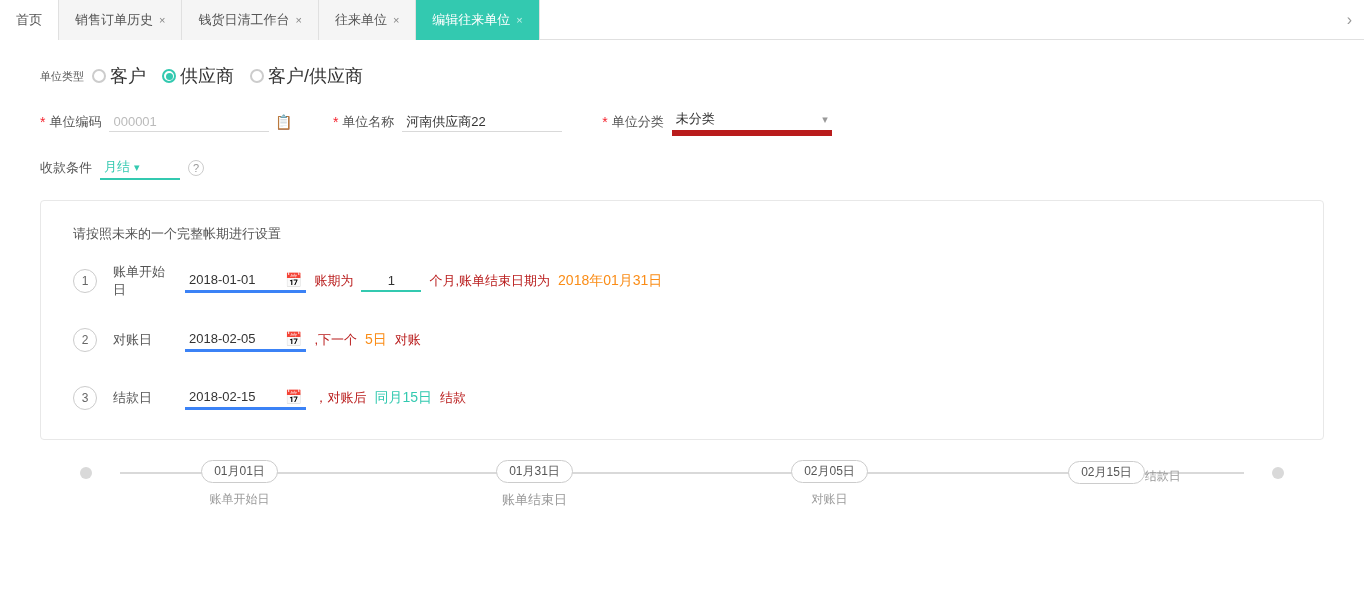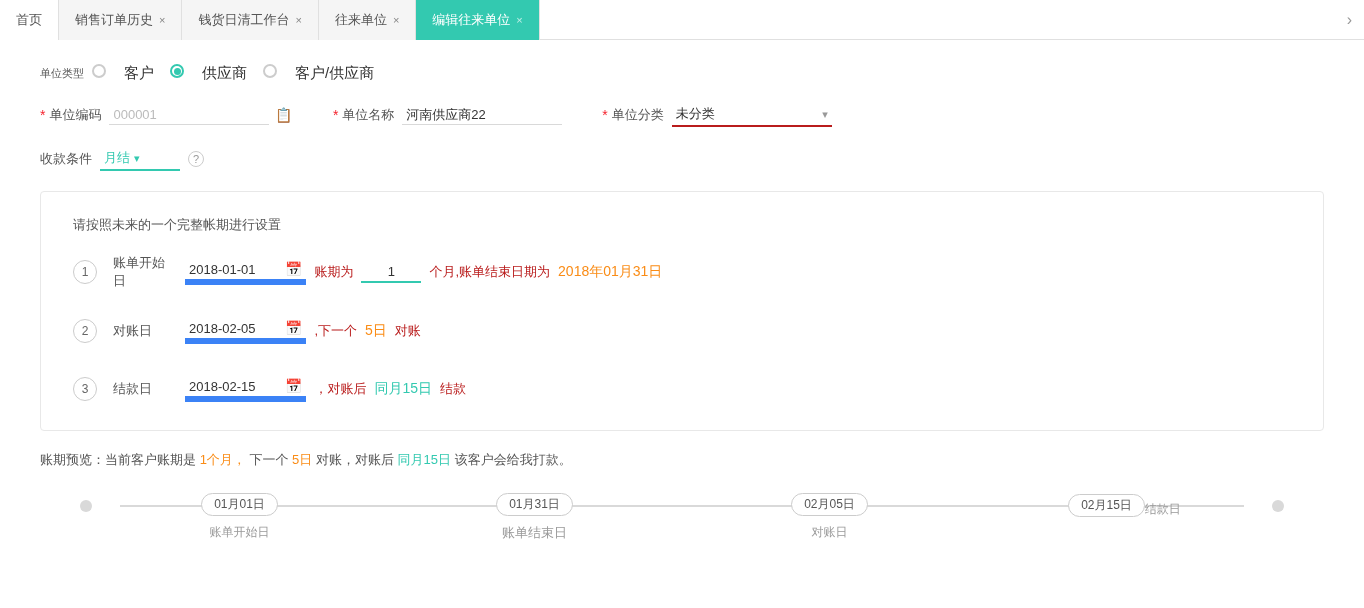--- a/index.html
+++ b/index.html
@@ -77,10 +77,10 @@
     }
     .radio-item {
       display: flex;
-      align-items: flex-start;
-      gap: 18px;
-      cursor: pointer;
-      font-size: 15px;
+      align-items: center;
+      gap: 4px;
+      cursor: pointer;
+      font-size: 18px;
     }
     .radio-circle {
       width: 14px;

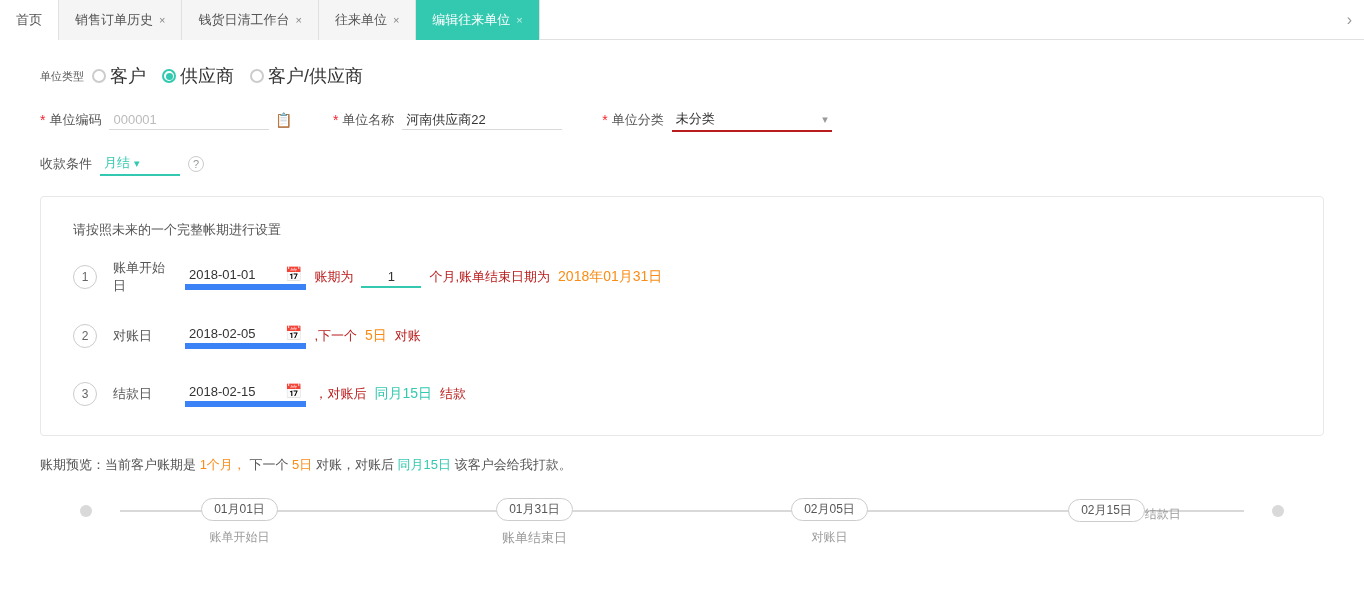--- a/index.html
+++ b/index.html
@@ -137,7 +137,7 @@
     .select-field {
       display: flex;
       align-items: center;
-      border-bottom: 2px solid #b91c1c;
+      border-bottom: 6px solid #b91c1c;
       padding: 2px 4px;
       min-width: 160px;
       cursor: pointer;

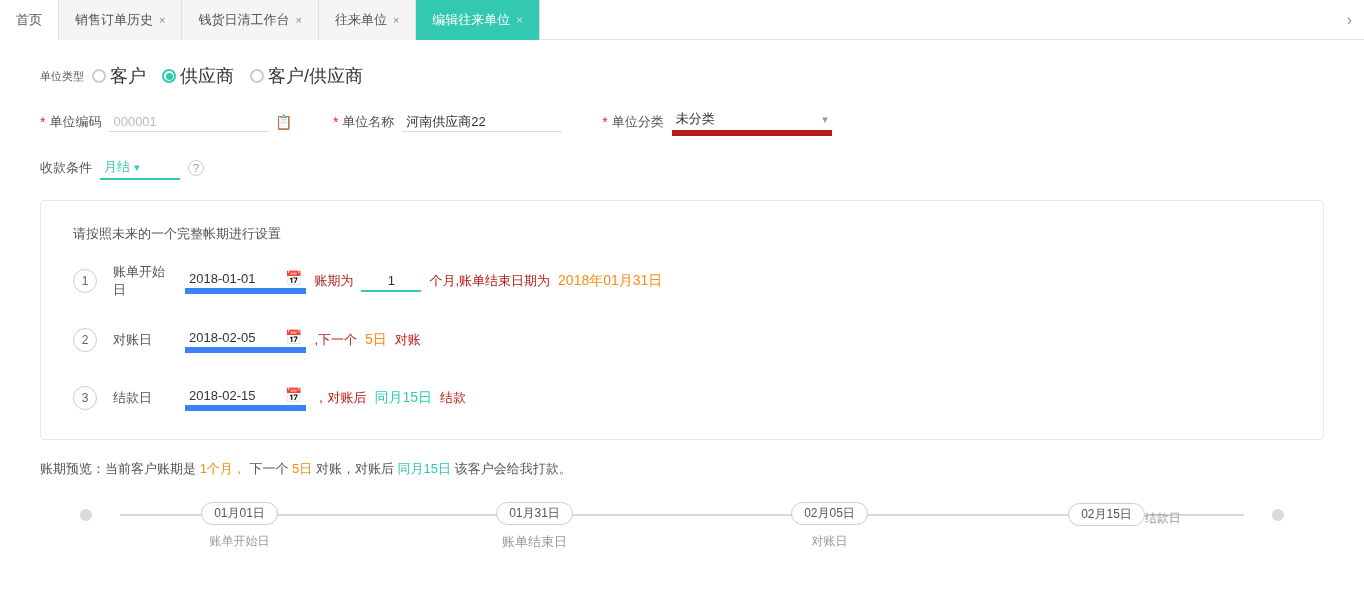--- a/index.html
+++ b/index.html
@@ -233,7 +233,7 @@
     .date-field {
       display: flex;
       align-items: center;
-      border-bottom: 6px solid #3b82f6;
+      border-bottom: 3px solid #3b82f6;
       padding: 2px 4px;
     }
     .date-value {

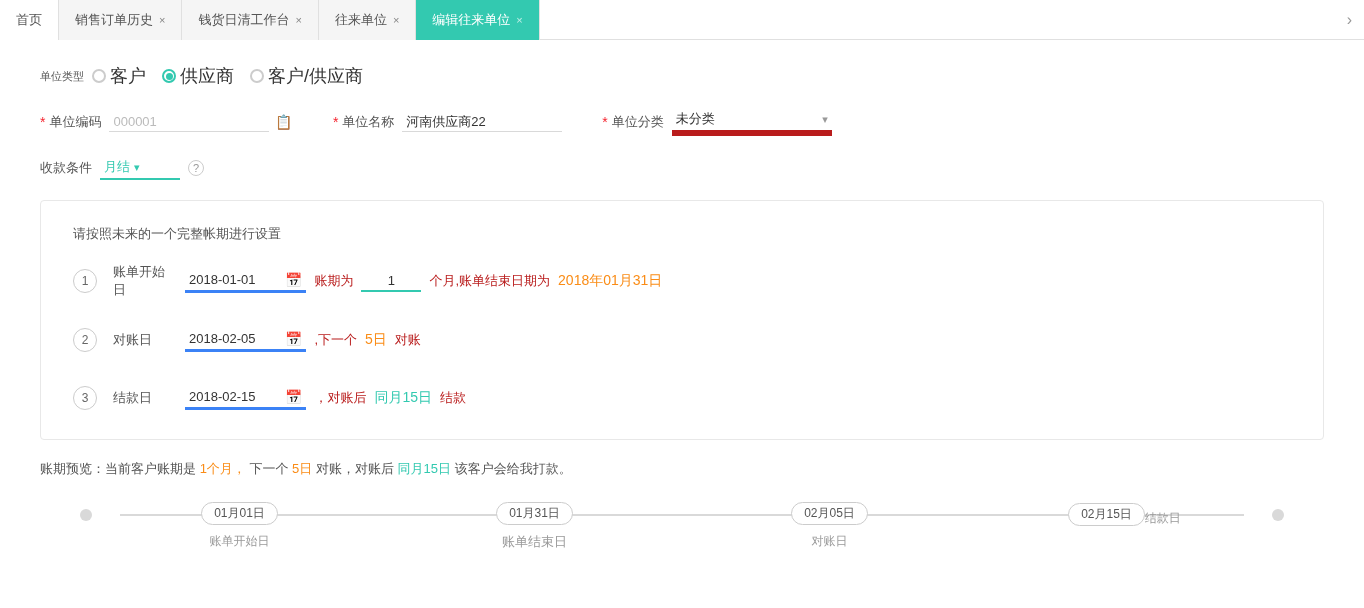--- a/index.html
+++ b/index.html
@@ -396,15 +396,6 @@
     </div>
   </div>
 
-  <div class="preview-text">
-    <span>账期预览：当前客户账期是</span>
-    <span class="highlight-orange">1个月，</span>
-    <span>下一个</span>
-    <span class="highlight-orange">5日</span>
-    <span>对账，对账后</span>
-    <span class="highlight-cyan">同月15日</span>
-    <span>该客户会给我打款。</span>
-  </div>
 
   <div style="position: relative; padding: 0 40px;">
     <div style="display: flex; align-items: flex-start; position: relative;">

